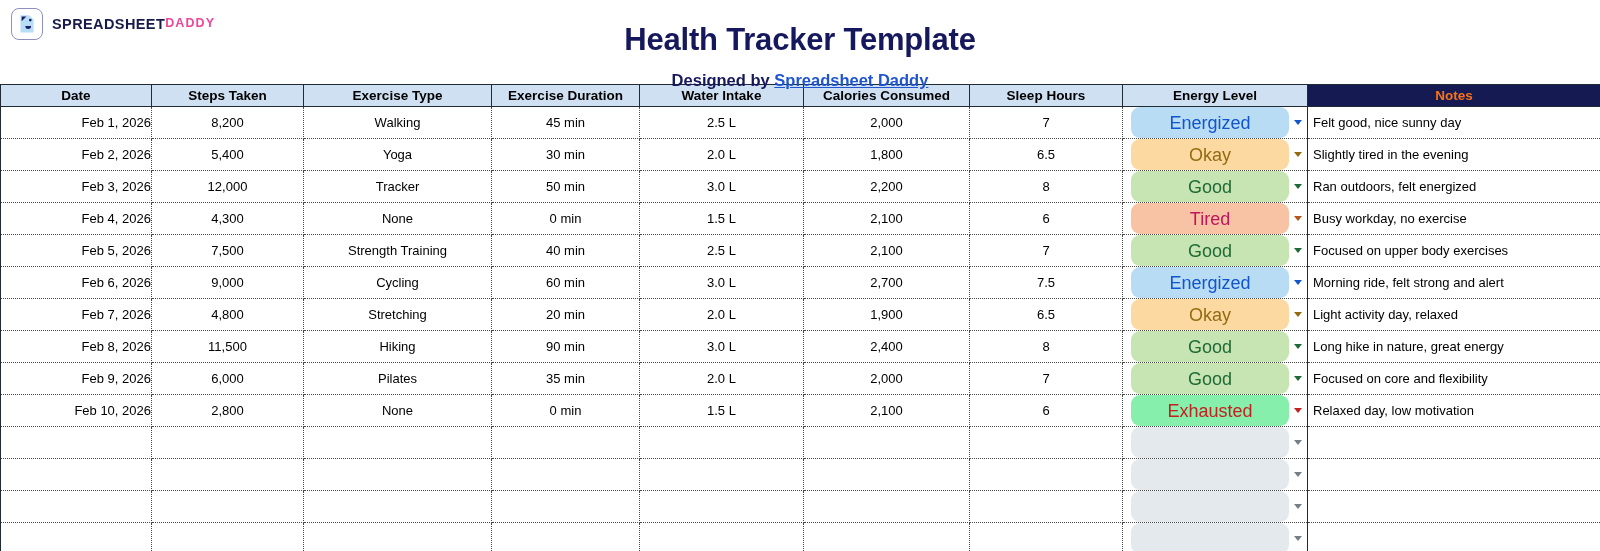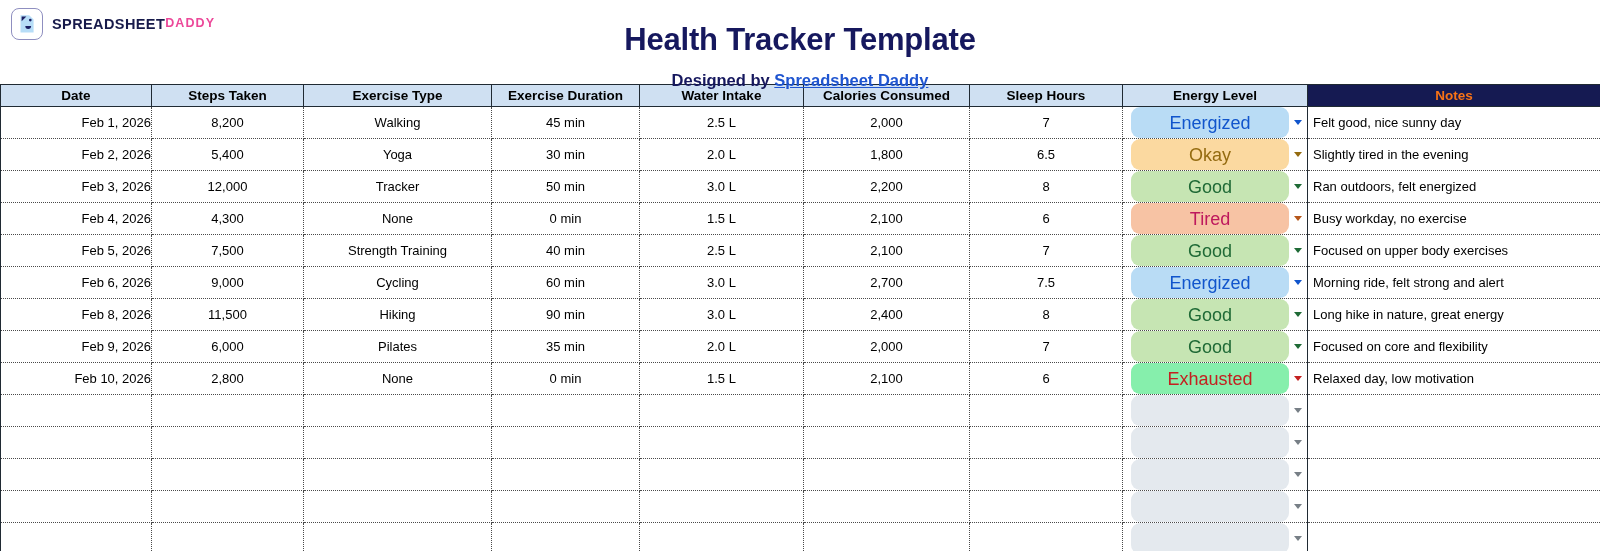--- a/index.html
+++ b/index.html
@@ -324,6 +324,22 @@
         <td class="col-notes">Morning ride, felt strong and alert</td>
       </tr>
       <tr>
+        <td class="col-date">Feb 7, 2026</td>
+        <td>4,800</td>
+        <td>Stretching</td>
+        <td>20 min</td>
+        <td>2.0 L</td>
+        <td>1,900</td>
+        <td>6.5</td>
+        <td class="col-energy">
+          <div class="energy-wrap">
+            <div class="energy-pill" style="background: rgb(251, 217, 160); color: rgb(148, 107, 16);">Okay</div>
+            <span class="caret" style="border-top-color: rgb(148, 107, 16);"></span>
+          </div>
+        </td>
+        <td class="col-notes">Light activity day, relaxed</td>
+      </tr>
+      <tr>
         <td class="col-date">Feb 8, 2026</td>
         <td>11,500</td>
         <td>Hiking</td>

